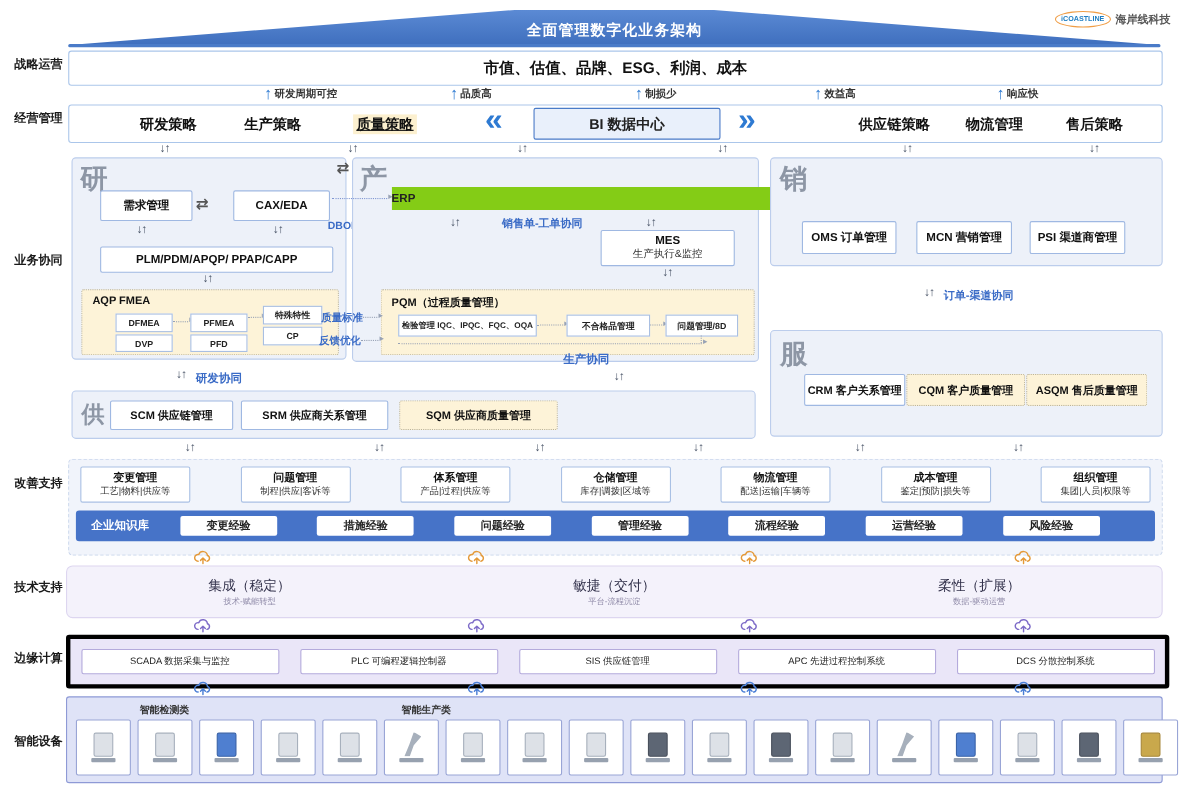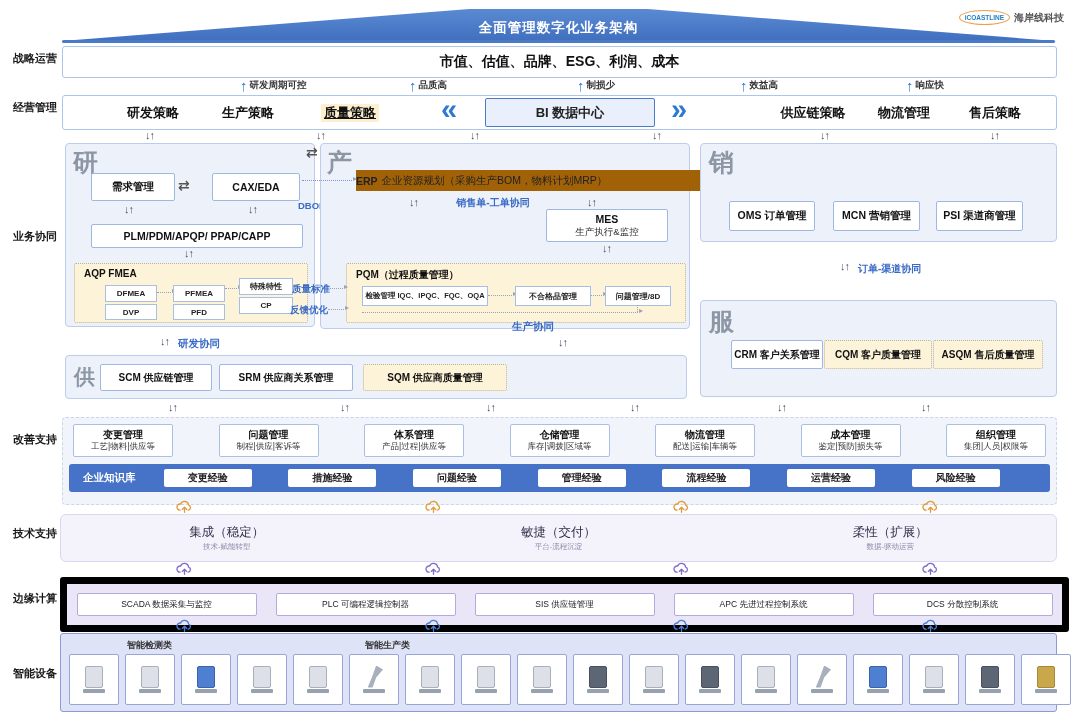--- a/index.html
+++ b/index.html
@@ -53,9 +53,9 @@
   .ypanel .ptitle{position:absolute;left:9px;top:4px;font-size:10px;font-weight:bold;color:#111;}
   .sbox{position:absolute;background:#fff;border:1px solid #a9bfe2;display:flex;align-items:center;justify-content:center;
     font-size:8px;color:#222;font-weight:bold;}
-  .erp-banner{position:absolute;left:356px;top:170px;width:640px;height:21px;background:#a16207;
+  .erp-banner{position:absolute;left:356px;top:170px;width:640px;height:21px;background:#84cc16;
     clip-path:polygon(0 0,97.5% 0,100% 50%,97.5% 100%,0 100%);
-    display:flex;align-items:center;justify-content:flex-start;font-size:10.5px;color:#222;gap:4px;}
+    display:flex;align-items:center;justify-content:space-between;font-size:10.5px;color:#222;gap:4px;}
   .erp-banner b{font-size:10.5px;}
   
   .improve{position:absolute;left:62px;top:417px;width:993px;height:86px;background:#f1f4fb;

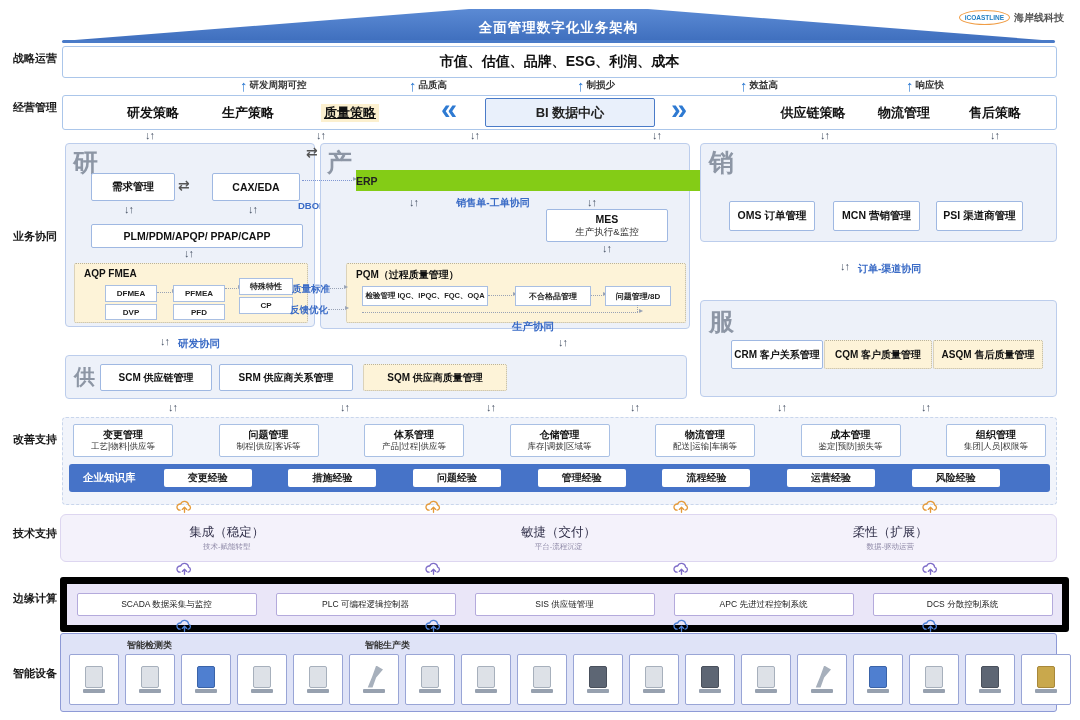--- a/index.html
+++ b/index.html
@@ -82,7 +82,7 @@
   .tech .cell{flex:1;display:flex;flex-direction:column;align-items:center;justify-content:center;line-height:1.4;}
   .tech .t{font-size:12.5px;font-weight:normal;color:#31304a;}
   .tech .s{font-size:7.5px;color:#8f8aa8;}
-  .edge{position:absolute;left:60px;top:577px;width:995px;height:41px;background:#eae6f8;border:7px solid #000000;
+  .edge{position:absolute;left:60px;top:577px;width:995px;height:41px;background:#eae6f8;border:4px solid #000000;
     border-radius:3px;display:flex;align-items:center;justify-content:space-around;}
   .ebox{width:178px;height:21px;background:#fff;border:1px solid #b4aadc;border-radius:2px;
     display:flex;align-items:center;justify-content:center;font-size:8.5px;color:#222;}

